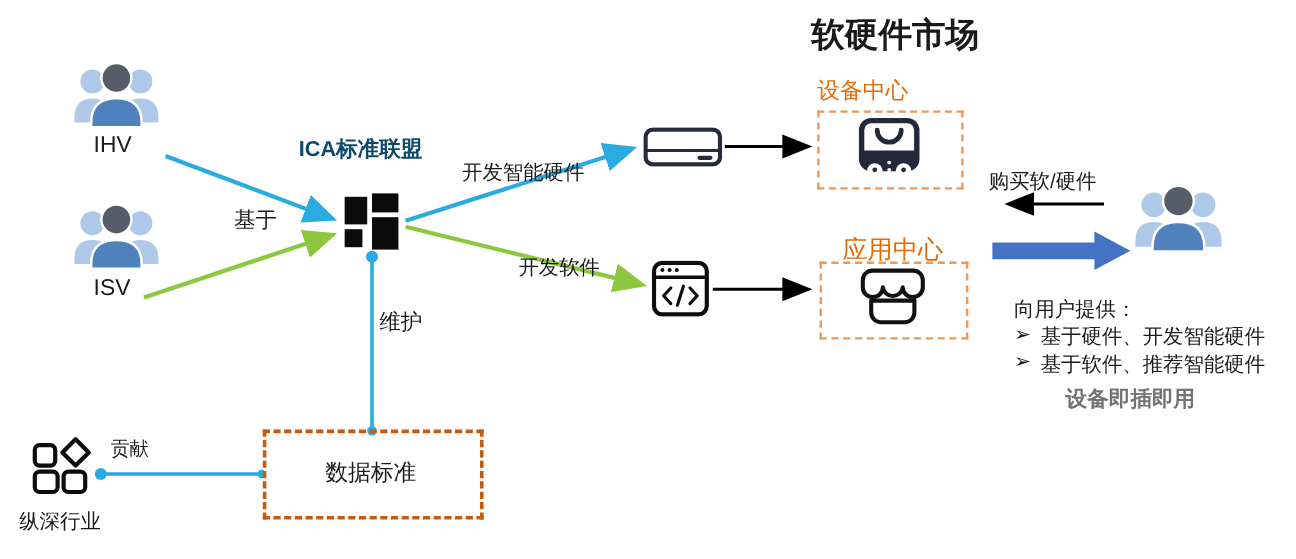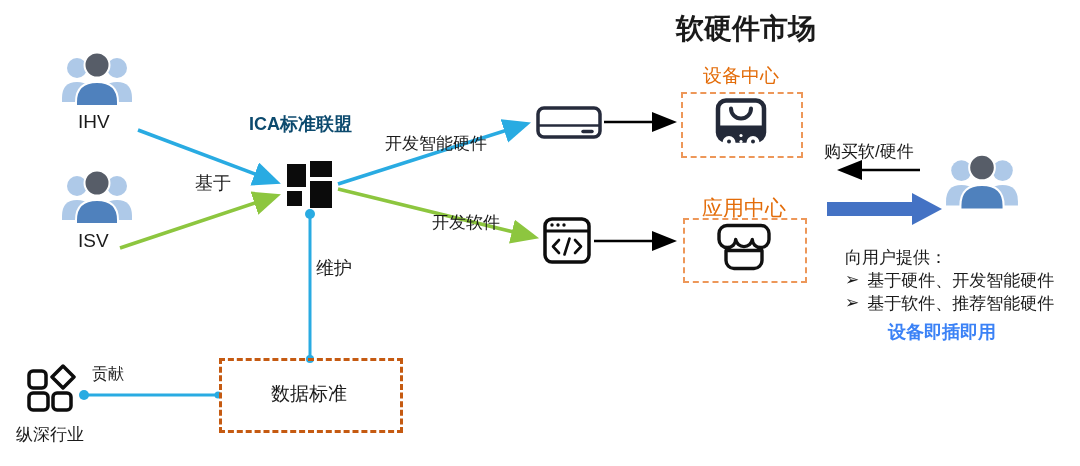--- a/index.html
+++ b/index.html
@@ -18,7 +18,7 @@
   #dev-hw{left:385px;top:132px;}
   #dev-sw{left:404px;top:211px;margin-left:28px;}
   #buy-label{left:824px;top:140px;}
-  #device-center-label{left:681px;top:63px;width:120px;text-align:center;font-size:19px;color:#E36C09;}
+  #device-center-label{left:681px;top:63px;width:120px;text-align:left;font-size:19px;color:#E36C09;}
   #app-center-label{left:683px;top:194px;width:122px;text-align:center;font-size:21px;color:#E36C09;}
   #data-standard-label{left:219px;top:381px;width:180px;text-align:center;font-size:19px;}
   #contribute{left:92px;top:364px;font-size:16px;}

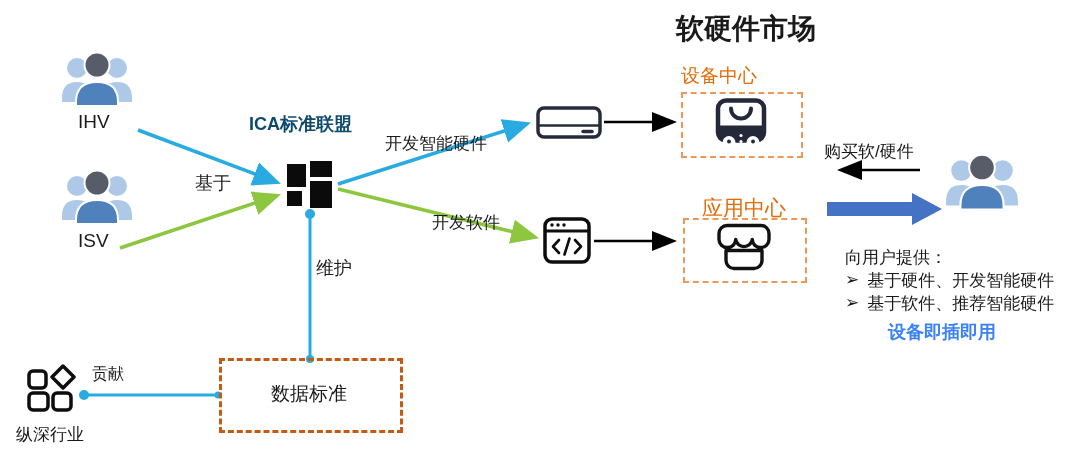--- a/index.html
+++ b/index.html
@@ -27,7 +27,7 @@
   .bullet-row{left:845px;display:flex;gap:8px;font-size:17px;}
   #bullet-0{top:269px;}
   #bullet-1{top:292px;}
-  #plug-play{left:888px;top:320px;font-size:18px;font-weight:bold;color:#3b82f6;}
+  #plug-play{left:888px;top:320px;font-size:18px;font-weight:bold;color:#737373;}
   .dashed-box{position:absolute;border:2px dashed #ED9759;background:transparent;}
   #device-box{left:681px;top:92px;width:118px;height:62px;}
   #app-box{left:683px;top:218px;width:120px;height:61px;}

